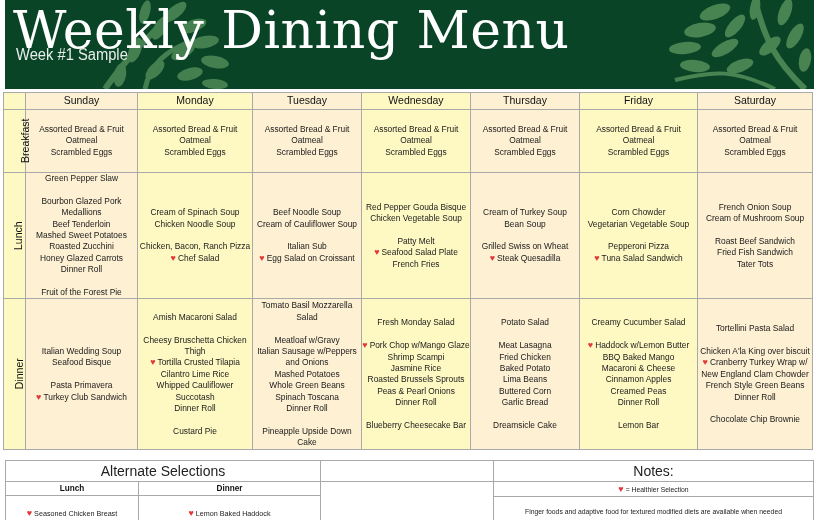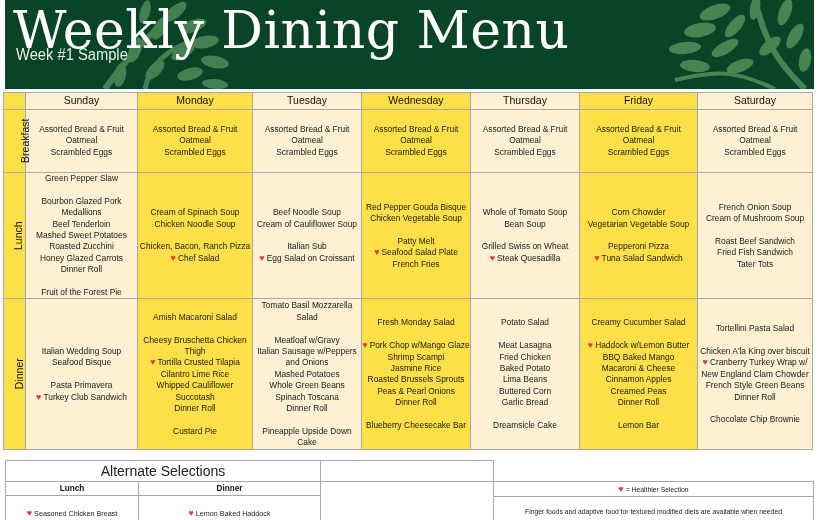--- a/index.html
+++ b/index.html
@@ -35,7 +35,7 @@
   }
   table.menu th { font-size: 10.5px; height: 17px; font-weight: normal; color: #111; }
   .tan { background: #fdf0d3; }
-  .white { background: #fde047; }
+  .white { background: #fef9c3; }
   .rowlabel { width: 22px; padding: 0; }
   .rowlabel span {
     display: inline-block; transform: rotate(-90deg); white-space: nowrap;

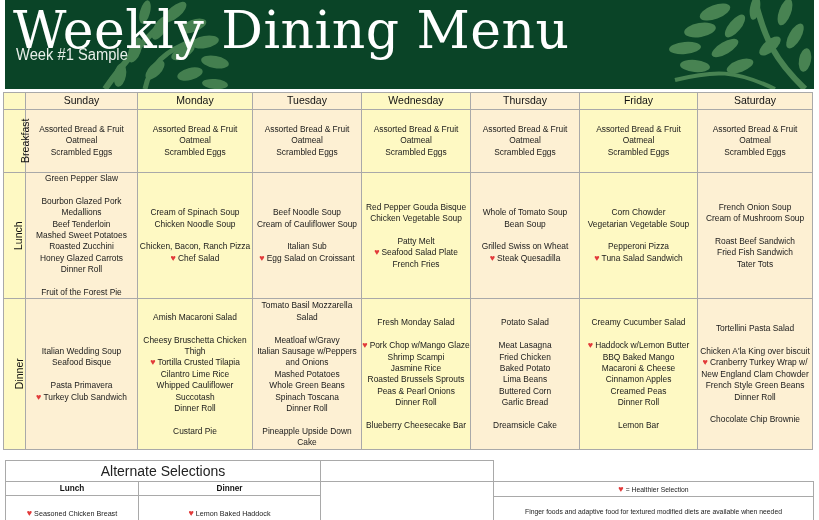--- a/index.html
+++ b/index.html
@@ -205,7 +205,7 @@
           <span class="item wrap">French Fries</span>
         </td>
     <td class="tan">
-          <span class="item wrap">Whole of Tomato Soup</span>
+          <span class="item wrap">Cream of Turkey Soup</span>
           <span class="item wrap">Bean Soup</span>
           <span class="gap"></span>
           <span class="item wrap">Grilled Swiss on Wheat</span>

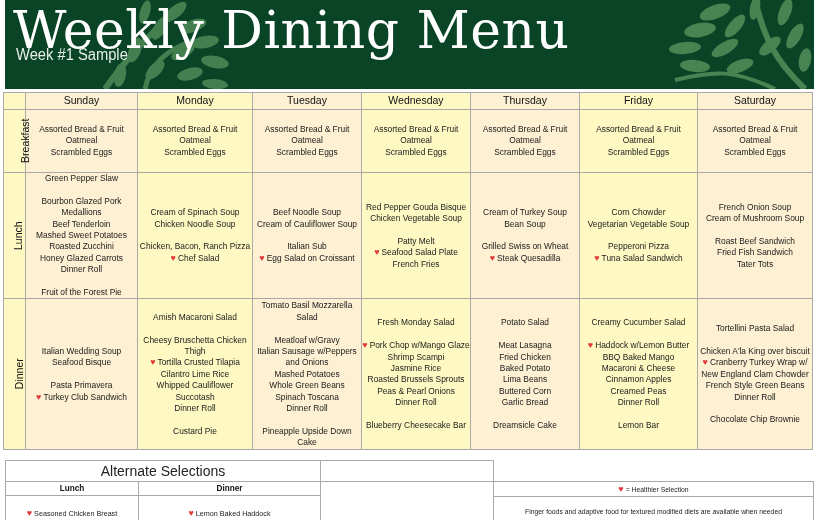--- a/index.html
+++ b/index.html
@@ -324,6 +324,7 @@
   </div>
   <div class="bx mid1"></div>
   <div class="bx mid2"></div>
+  <div class="bx notes-title">Notes:</div>
   <div class="bx notes-heal"><span class="heart">♥</span><span>= Healthier Selection</span></div>
   <div class="bx notes-fing">Finger foods and adaptive food for textured modified diets are available when needed</div>
 </div>

